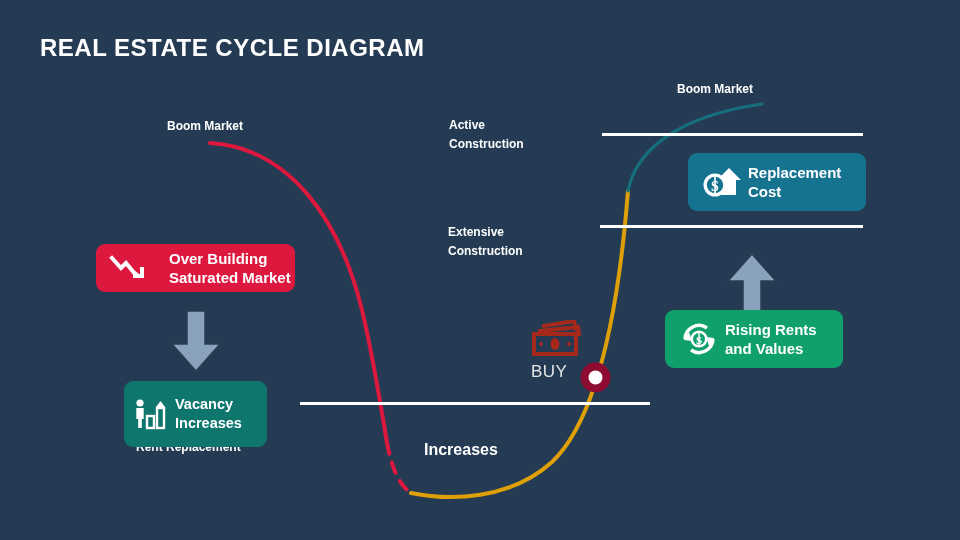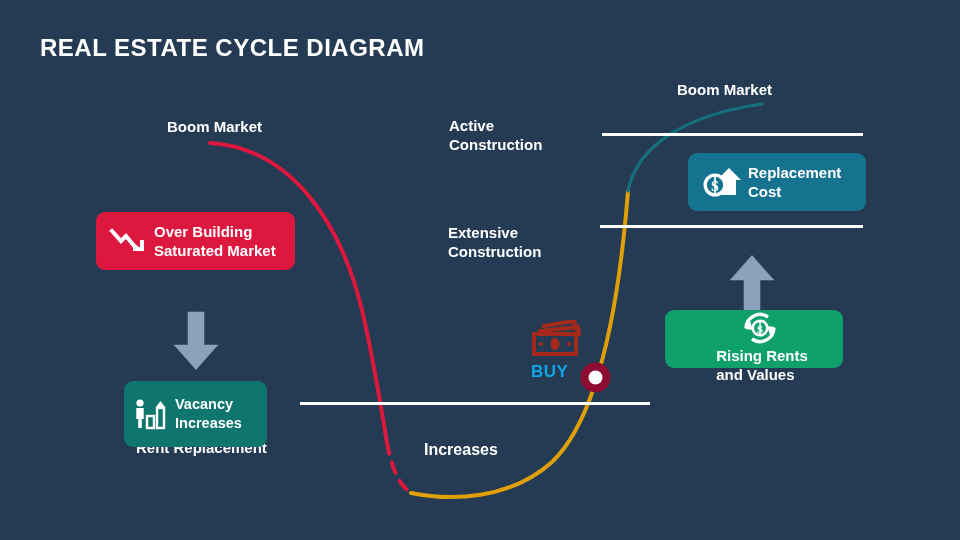--- a/index.html
+++ b/index.html
@@ -44,7 +44,7 @@
   
   .plainlabel {
     color: #ffffff;
-    font-size: 15px;
+    font-size: 12px;
     font-weight: bold;
     line-height: 19px;
     white-space: pre-line;

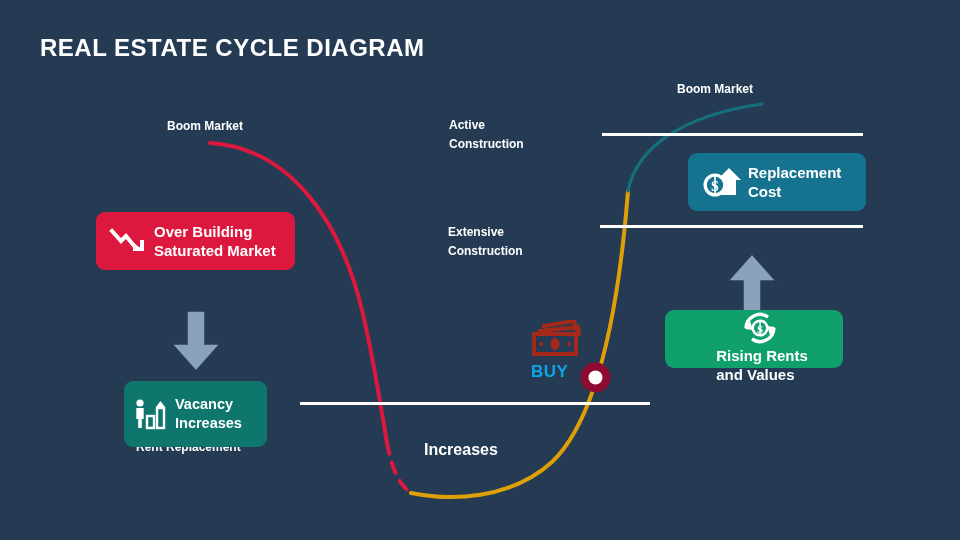--- a/index.html
+++ b/index.html
@@ -92,10 +92,11 @@
   }
 
   #chip-overbuilding {
-    left: 96px; top: 212px;
-    width: 199px; height: 58px;
+    left: 96px; top: 244px;
+    width: 199px; height: 48px;
     background: #dc183f;
     padding-left: 10px;
+    gap: 15px;
   }
   #chip-overbuilding .chip-icon { width: 46px; }
   #chip-overbuilding .chip-text { margin-left: 2px; }

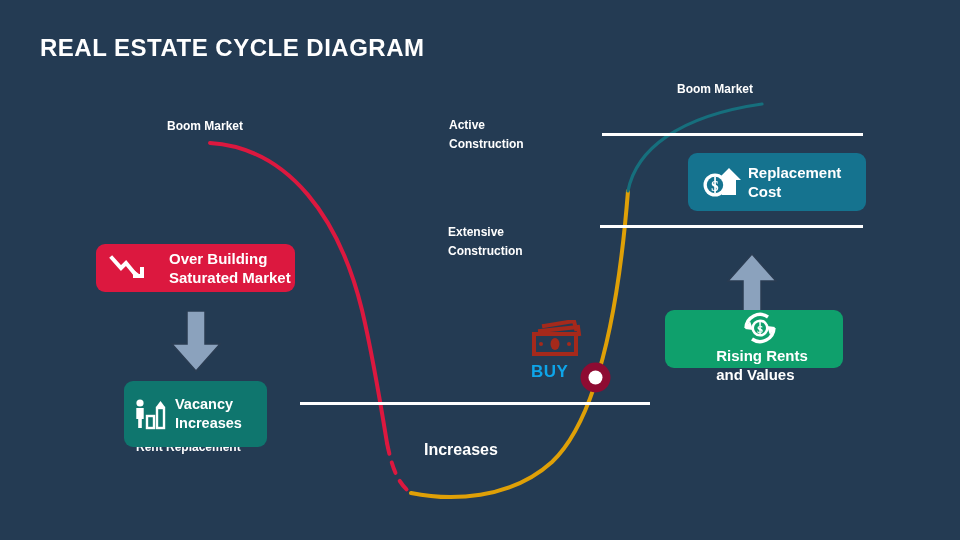--- a/index.html
+++ b/index.html
@@ -124,7 +124,6 @@
     width: 178px; height: 58px;
     background: #0fa06c;
     padding-left: 12px;
-    flex-direction: column;
   }
   #chip-rising .chip-icon { width: 44px; }
   #chip-rising .chip-text { margin-left: 4px; }

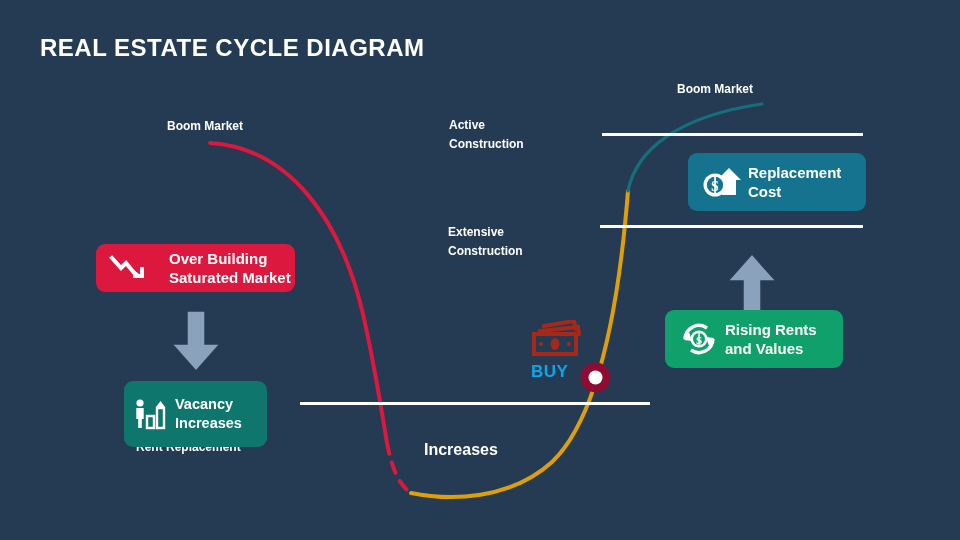--- a/index.html
+++ b/index.html
@@ -57,7 +57,7 @@
   #label-rent-reductions { left: 136px; top: 438px; }
   #label-buy {
     left: 531px; top: 362px;
-    font-size: 17px; font-weight: bold; color: #0ea5e9;
+    font-size: 17px; font-weight: normal; color: #e5e5e5;
     letter-spacing: 0.5px;
   }
 

